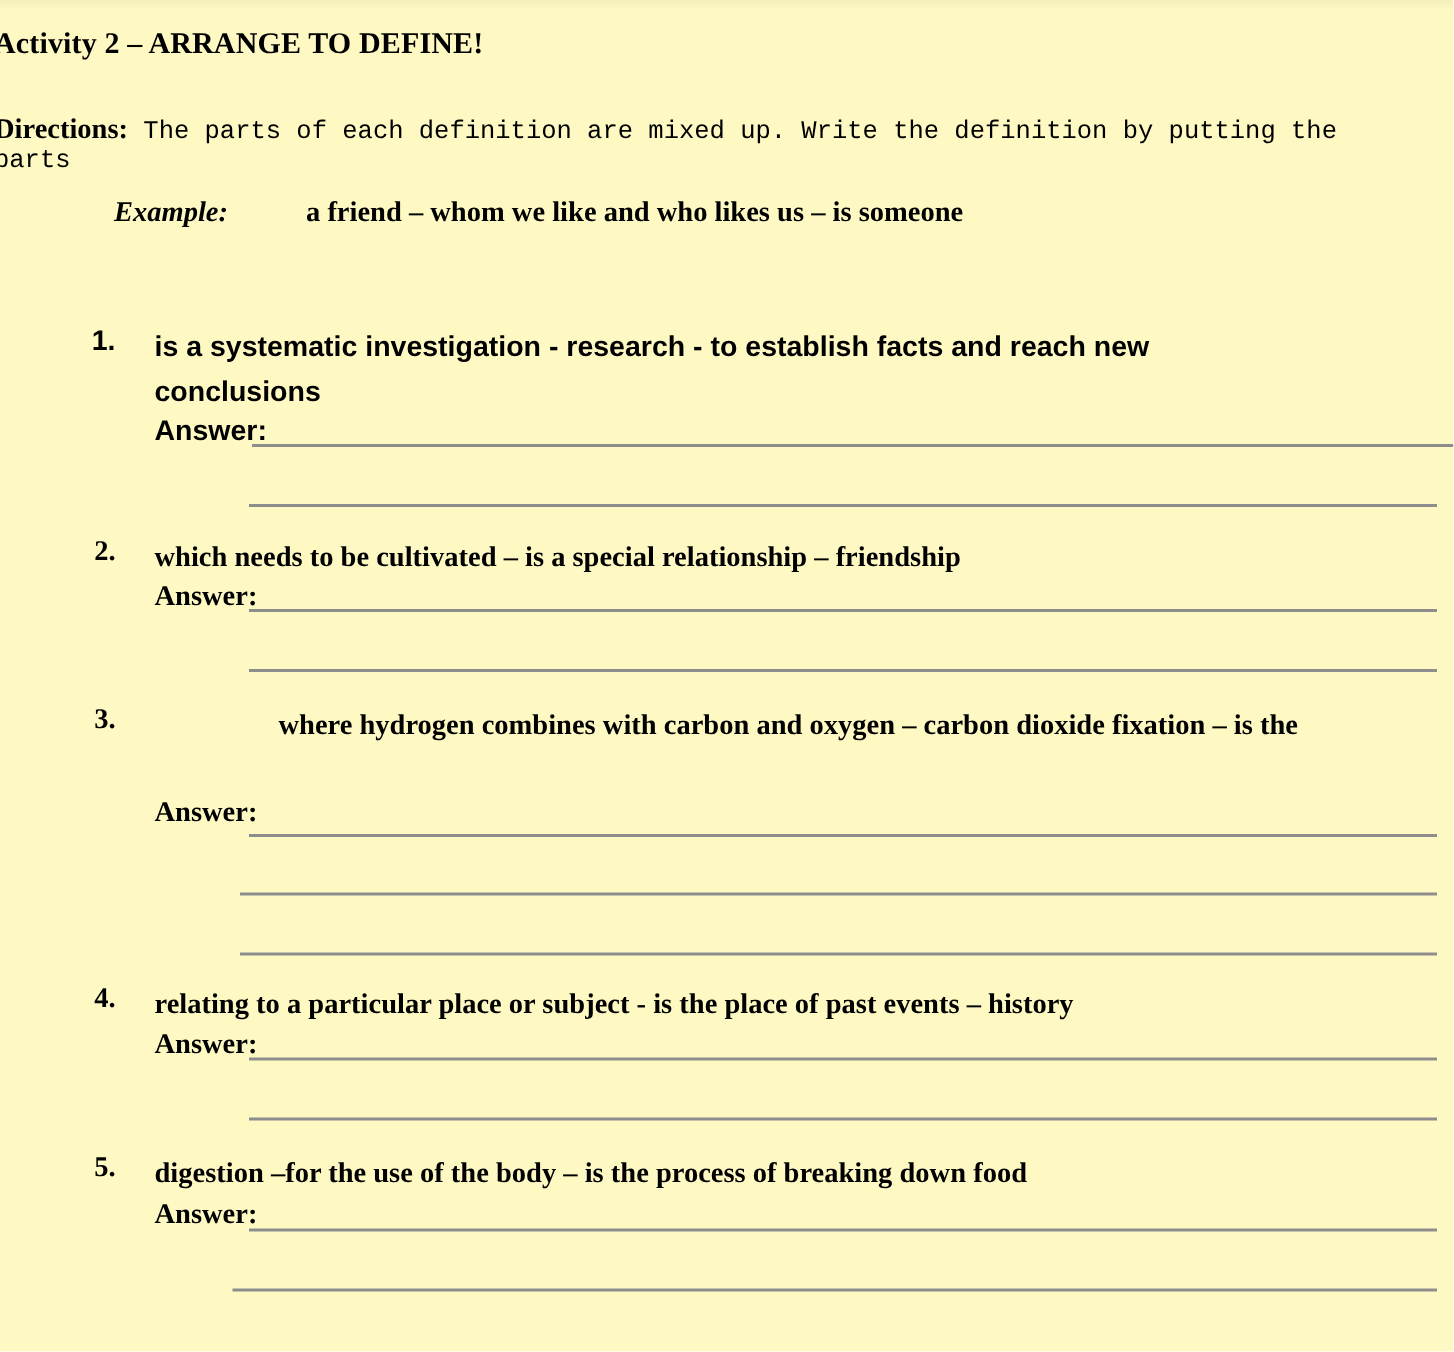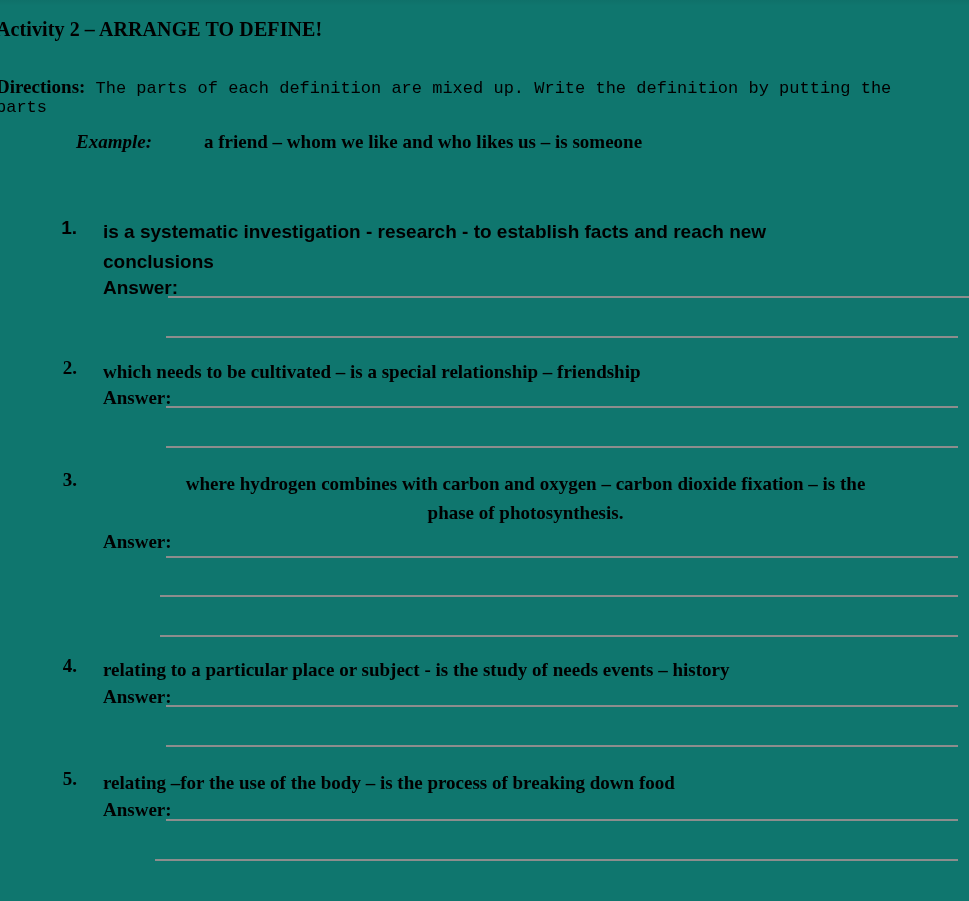--- a/index.html
+++ b/index.html
@@ -12,7 +12,7 @@
     position: relative;
     width: 969px;
     height: 901px;
-    background: #0f766e;
+    background: #fef9c3;
     overflow: hidden;
     font-family: "Liberation Serif", "DejaVu Serif", serif;
     color: #000000;

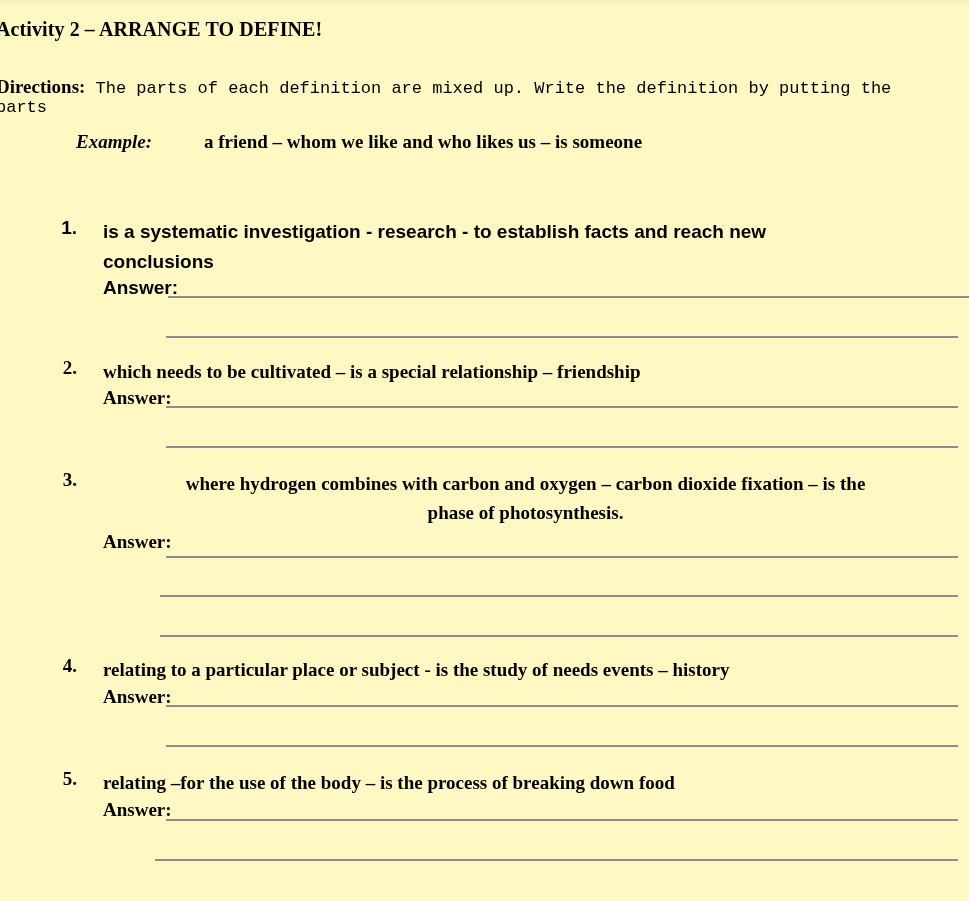--- a/index.html
+++ b/index.html
@@ -179,7 +179,6 @@
     <div class="item-num">3.</div>
     <div class="item-text" style="width:845px;text-align:center;">
       <span>where hydrogen combines with carbon and oxygen – carbon dioxide fixation – is the</span><br>
-      <span>phase of photosynthesis.</span>
     </div>
     <div class="answer-label" style="top:62px;">Answer:</div>
   </div>

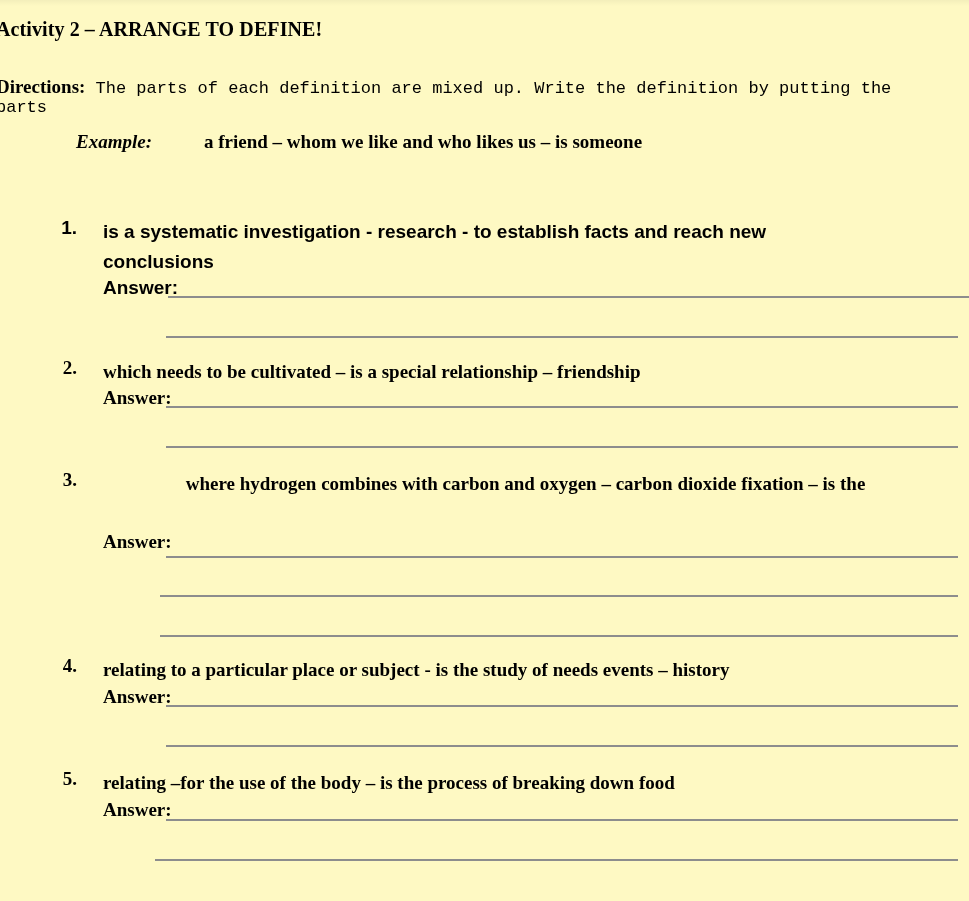--- a/index.html
+++ b/index.html
@@ -189,7 +189,7 @@
   <div class="item" style="left:33px; top:655px; width:900px;">
     <div class="item-num">4.</div>
     <div class="item-text" style="width:830px;">
-      <span>relating to a particular place or subject - is the study of needs events – history</span>
+      <span>relating to a particular place or subject - is the place of past events – history</span>
     </div>
     <div class="answer-label" style="top:31px;">Answer:</div>
   </div>

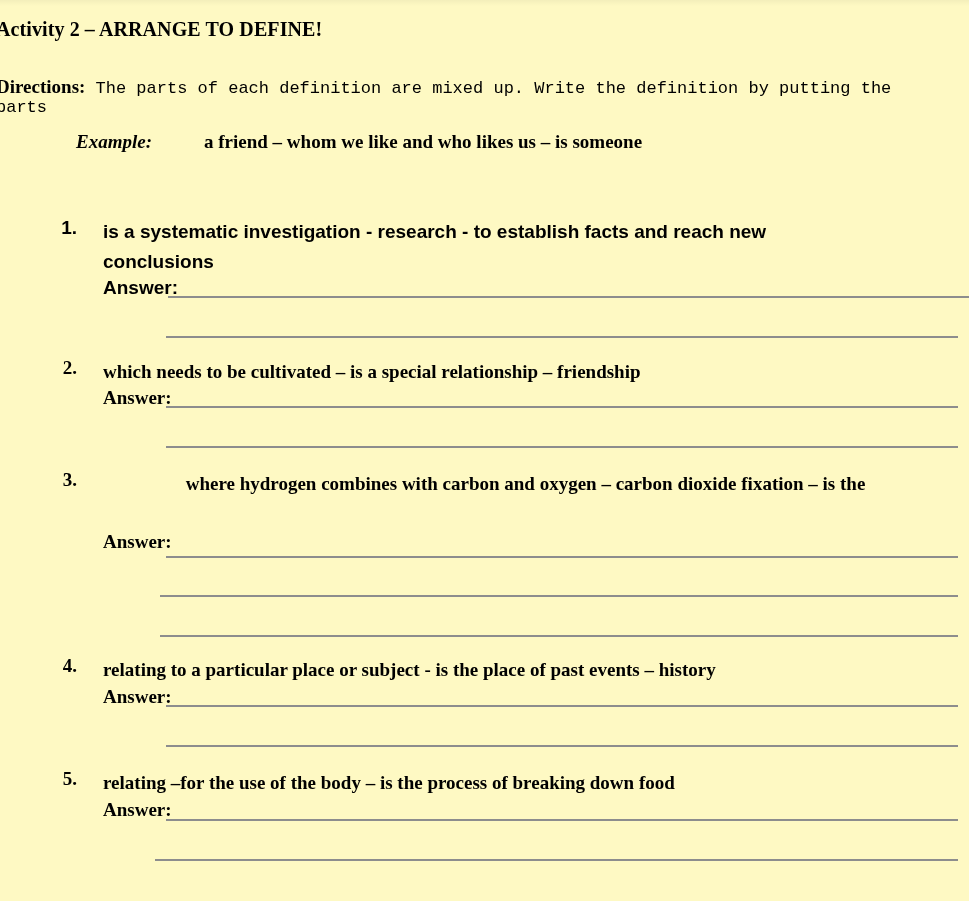--- a/index.html
+++ b/index.html
@@ -199,7 +199,7 @@
   <div class="item" style="left:33px; top:768px; width:900px;">
     <div class="item-num">5.</div>
     <div class="item-text" style="width:830px;">
-      <span>relating –for the use of the body – is the process of breaking down food</span>
+      <span>digestion –for the use of the body – is the process of breaking down food</span>
     </div>
     <div class="answer-label" style="top:31px;">Answer:</div>
   </div>

